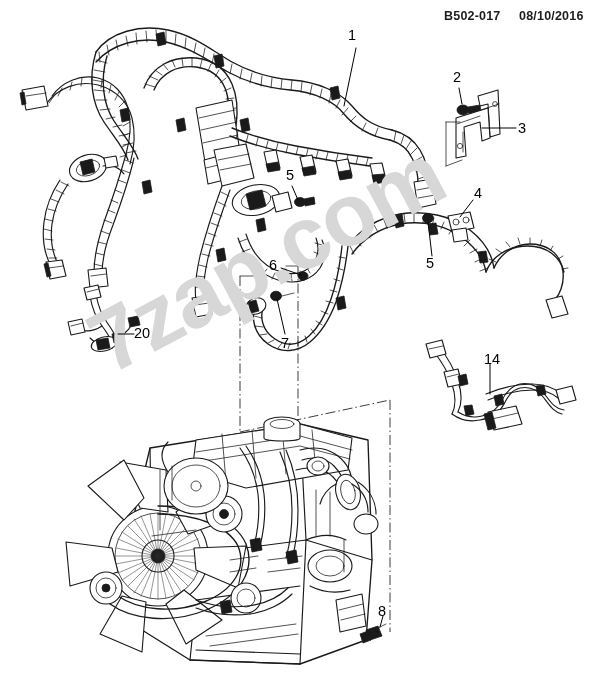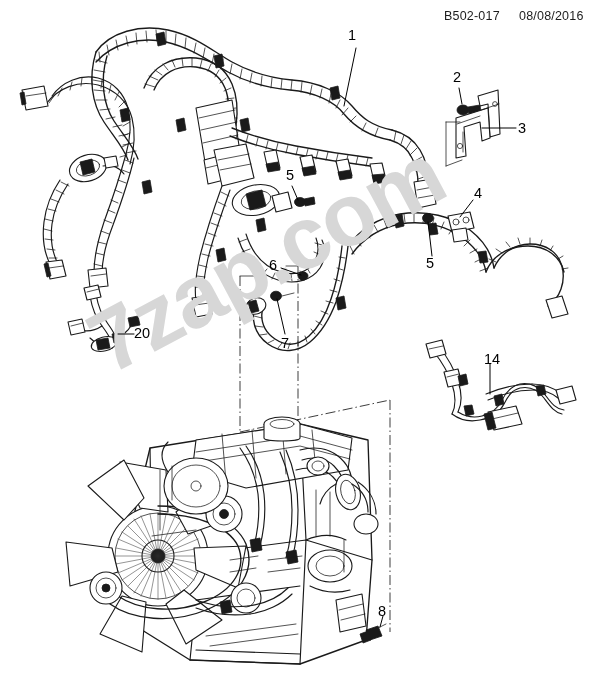--- a/index.html
+++ b/index.html
@@ -24,6 +24,7 @@
     top: 0; left: 0;
     width: 499px;
     height: 32px;
+    font-weight: bold;
   }
   .hdr-text {
     position: absolute;

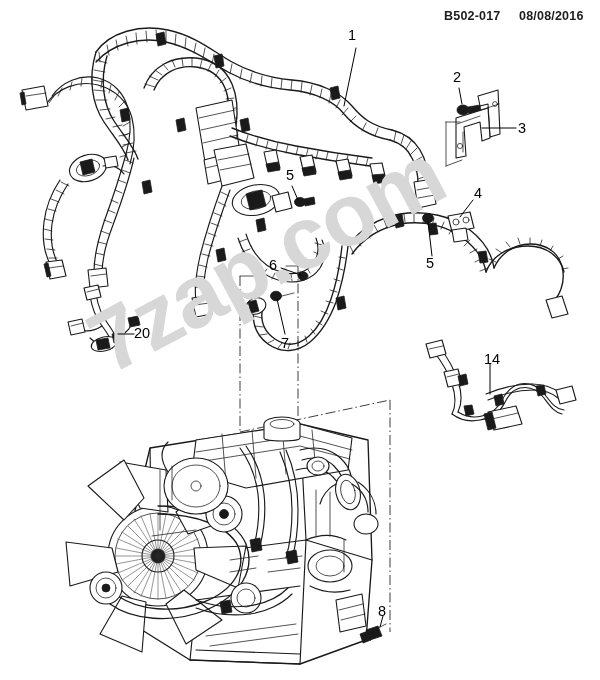--- a/index.html
+++ b/index.html
@@ -92,7 +92,7 @@
 
   <div id="header">
     <div class="hdr-text" id="hdr-code">B502-017</div>
-    <div class="hdr-text" id="hdr-date">08/08/2016</div>
+    <div class="hdr-text" id="hdr-date">08/10/2016</div>
   </div>
 
   <div id="watermark">

